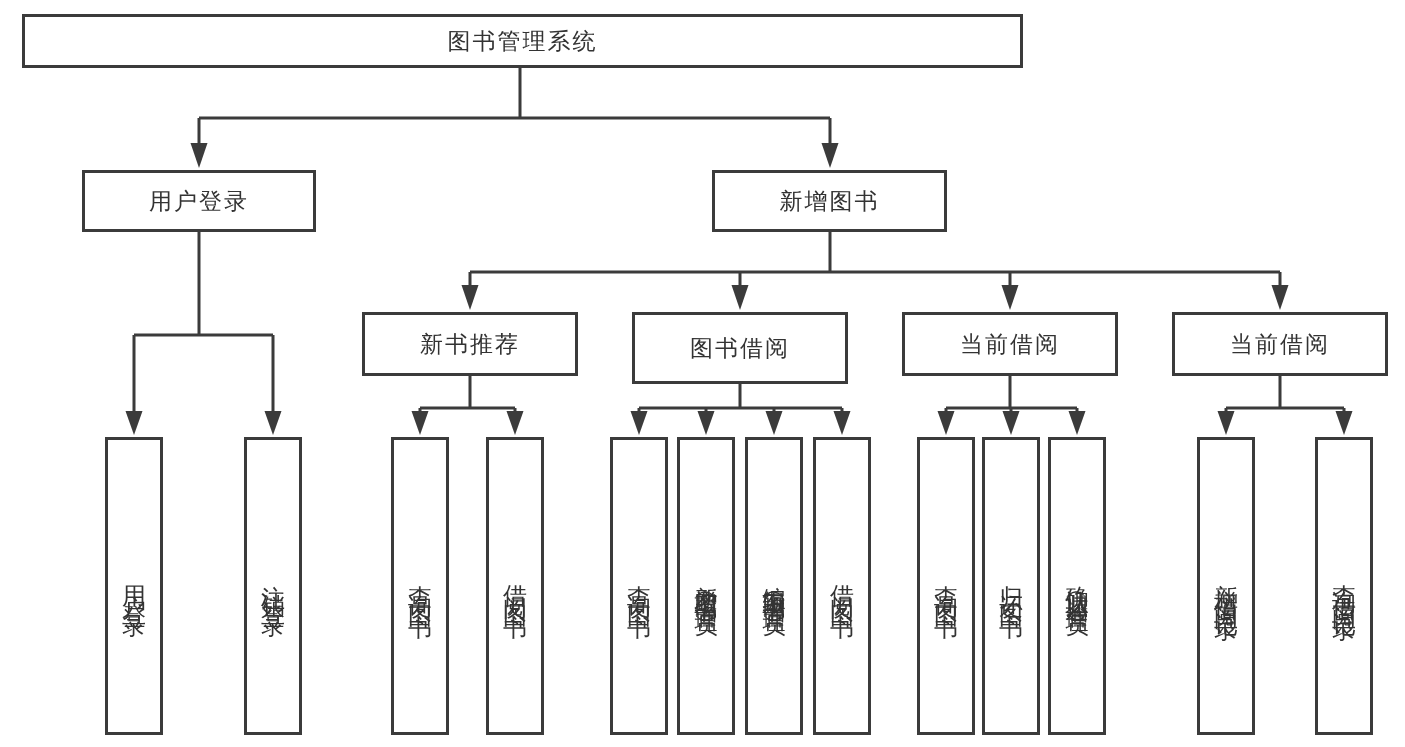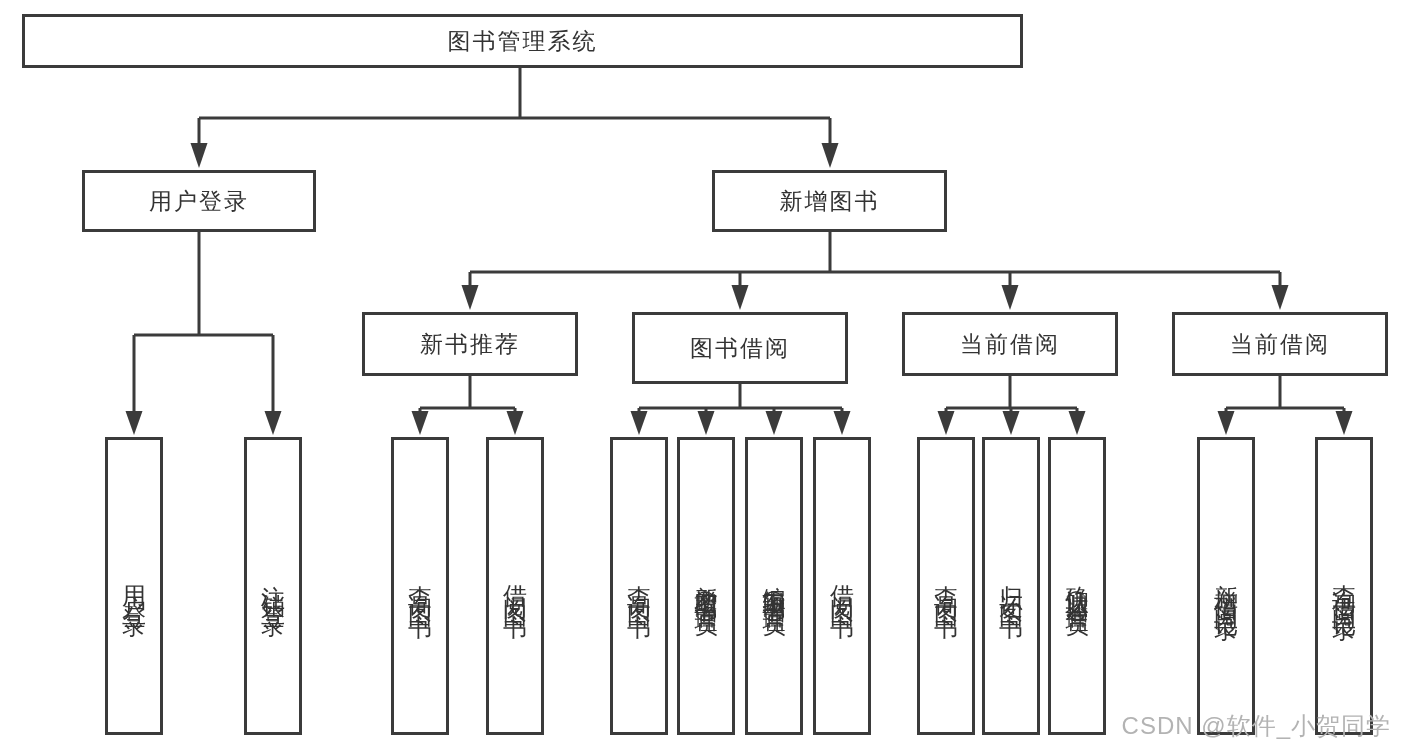--- a/index.html
+++ b/index.html
@@ -157,7 +157,6 @@
     <span>查询借阅记录</span>
   </div>
 
-  <div class="watermark">CSDN @软件_小贺同学</div>
 
 </div>
 

